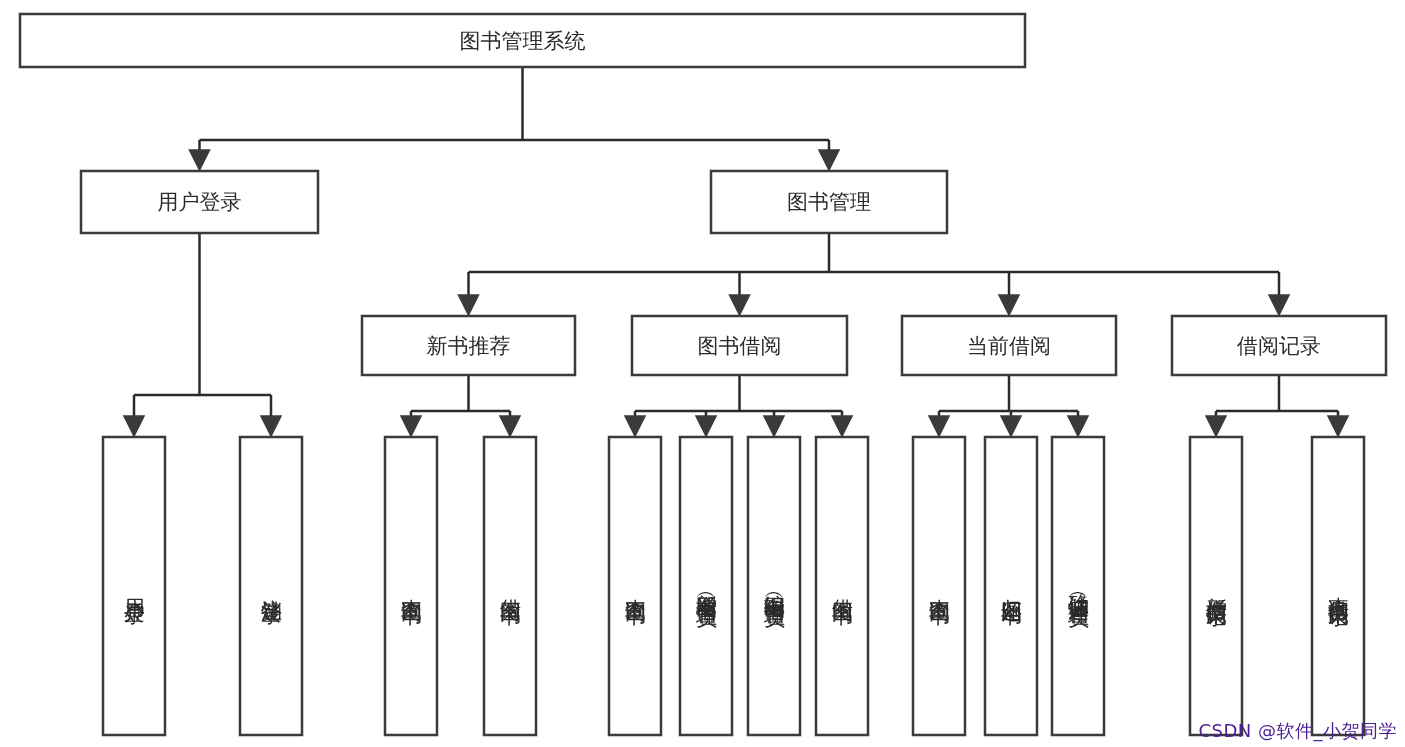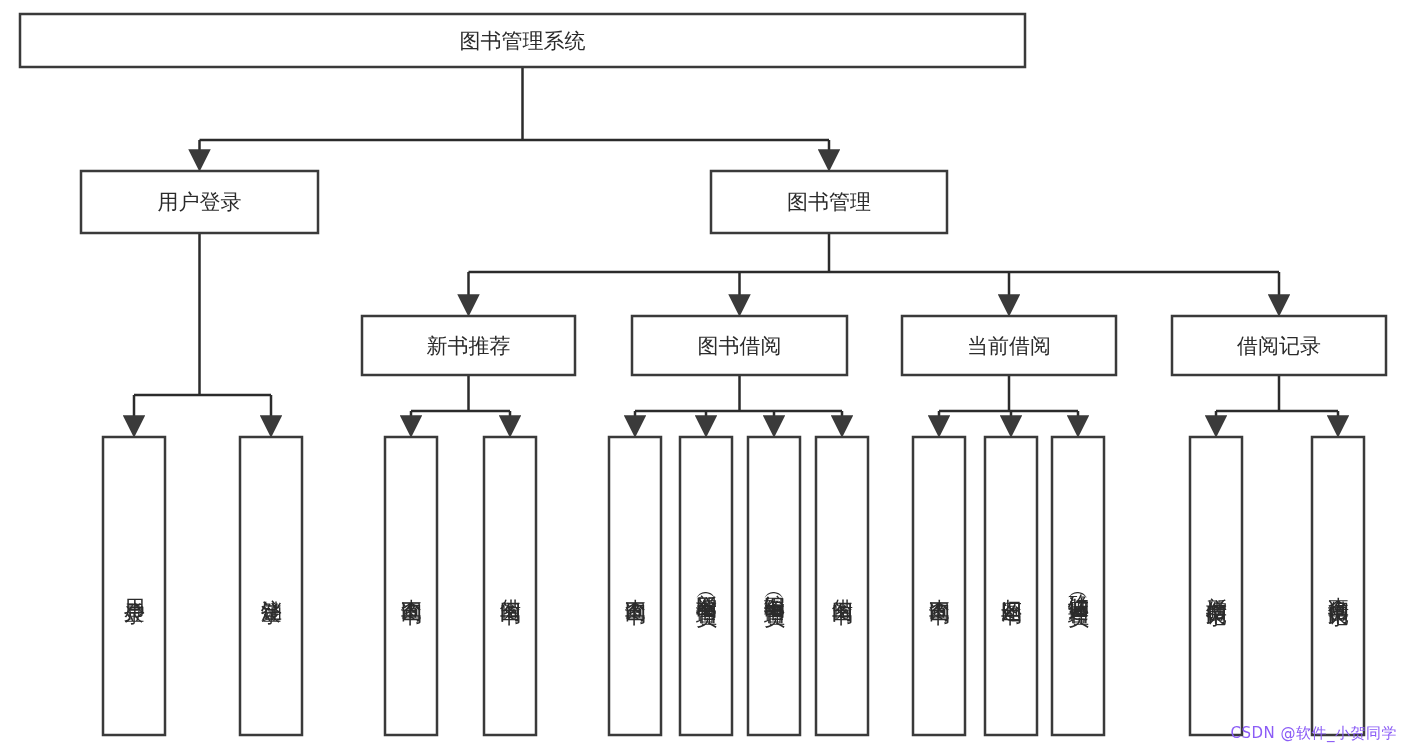--- a/index.html
+++ b/index.html
@@ -68,8 +68,8 @@
     right: 8px;
     bottom: 4px;
     font-family: "DejaVu Sans", "Liberation Sans", sans-serif;
-    font-size: 15px;
-    color: #8b5cf6;
+    font-size: 18px;
+    color: #4c1d95;
     letter-spacing: 0.5px;
     white-space: nowrap;
   }

